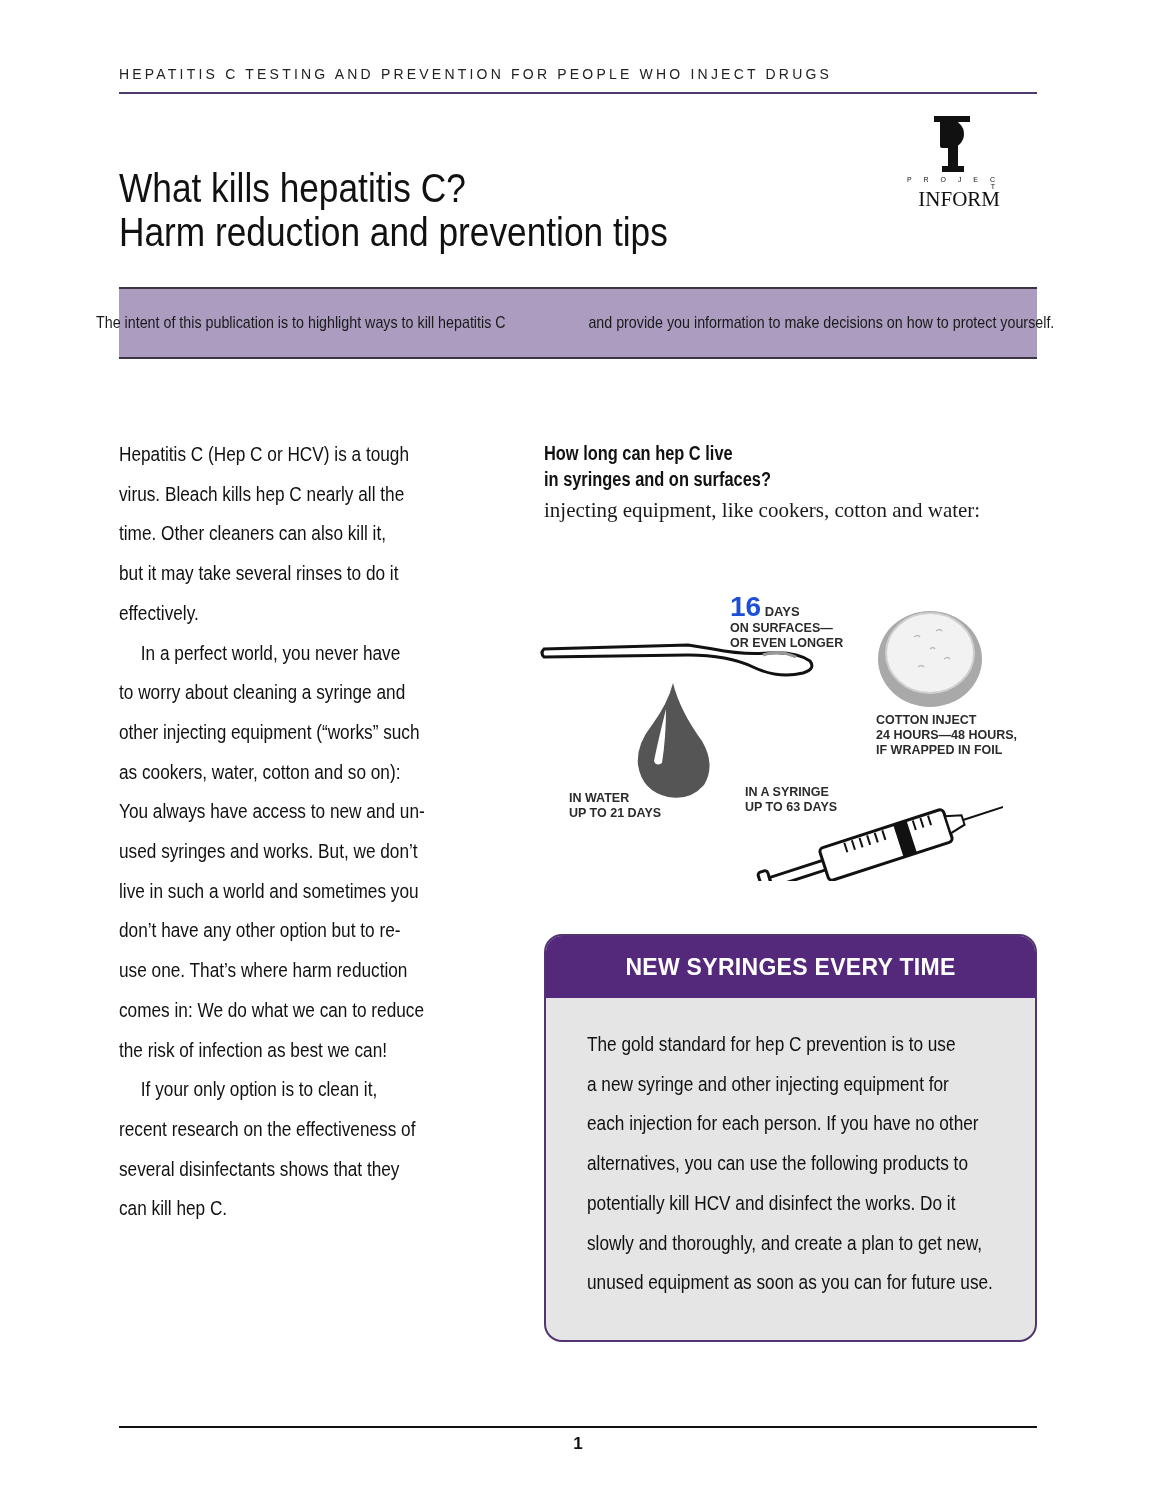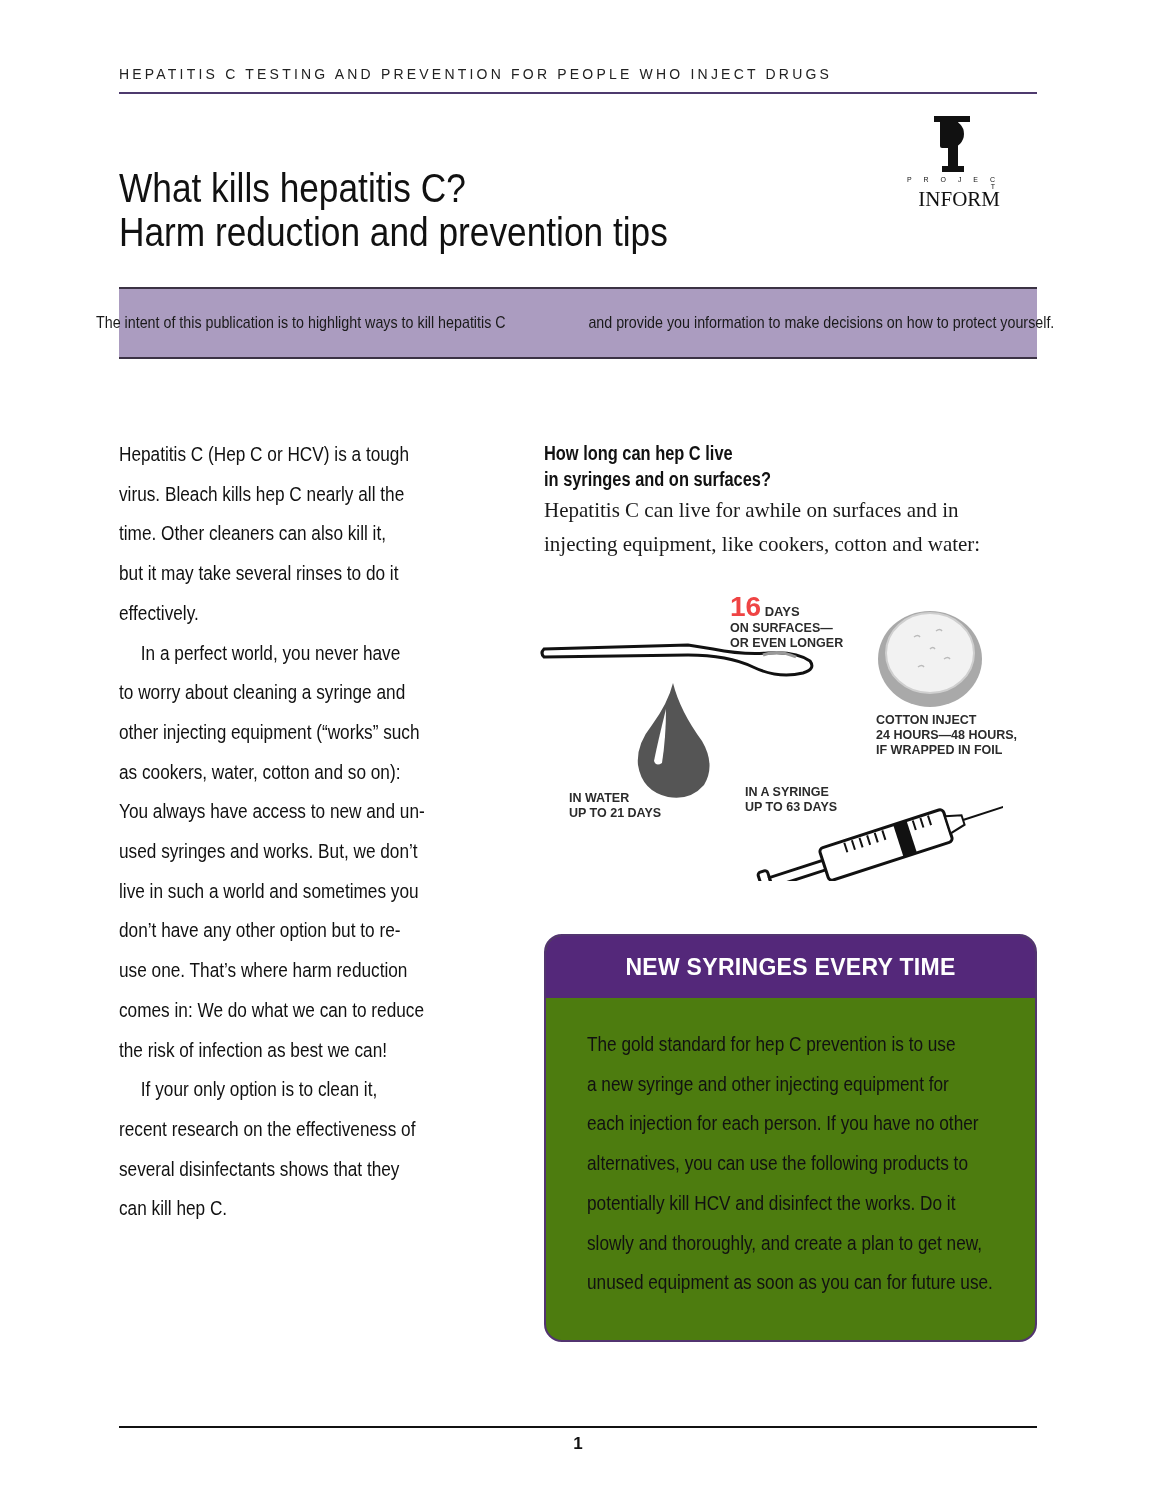--- a/index.html
+++ b/index.html
@@ -121,7 +121,6 @@
 <div class="right-col">
   <div class="subhead">How long can hep C live</div>
   <div class="subhead">in syringes and on surfaces?</div>
-  <div class="serif-intro">Hepatitis C can live for awhile on surfaces and in</div>
   <div class="serif-intro">injecting equipment, like cookers, cotton and water:</div>
 </div>
 

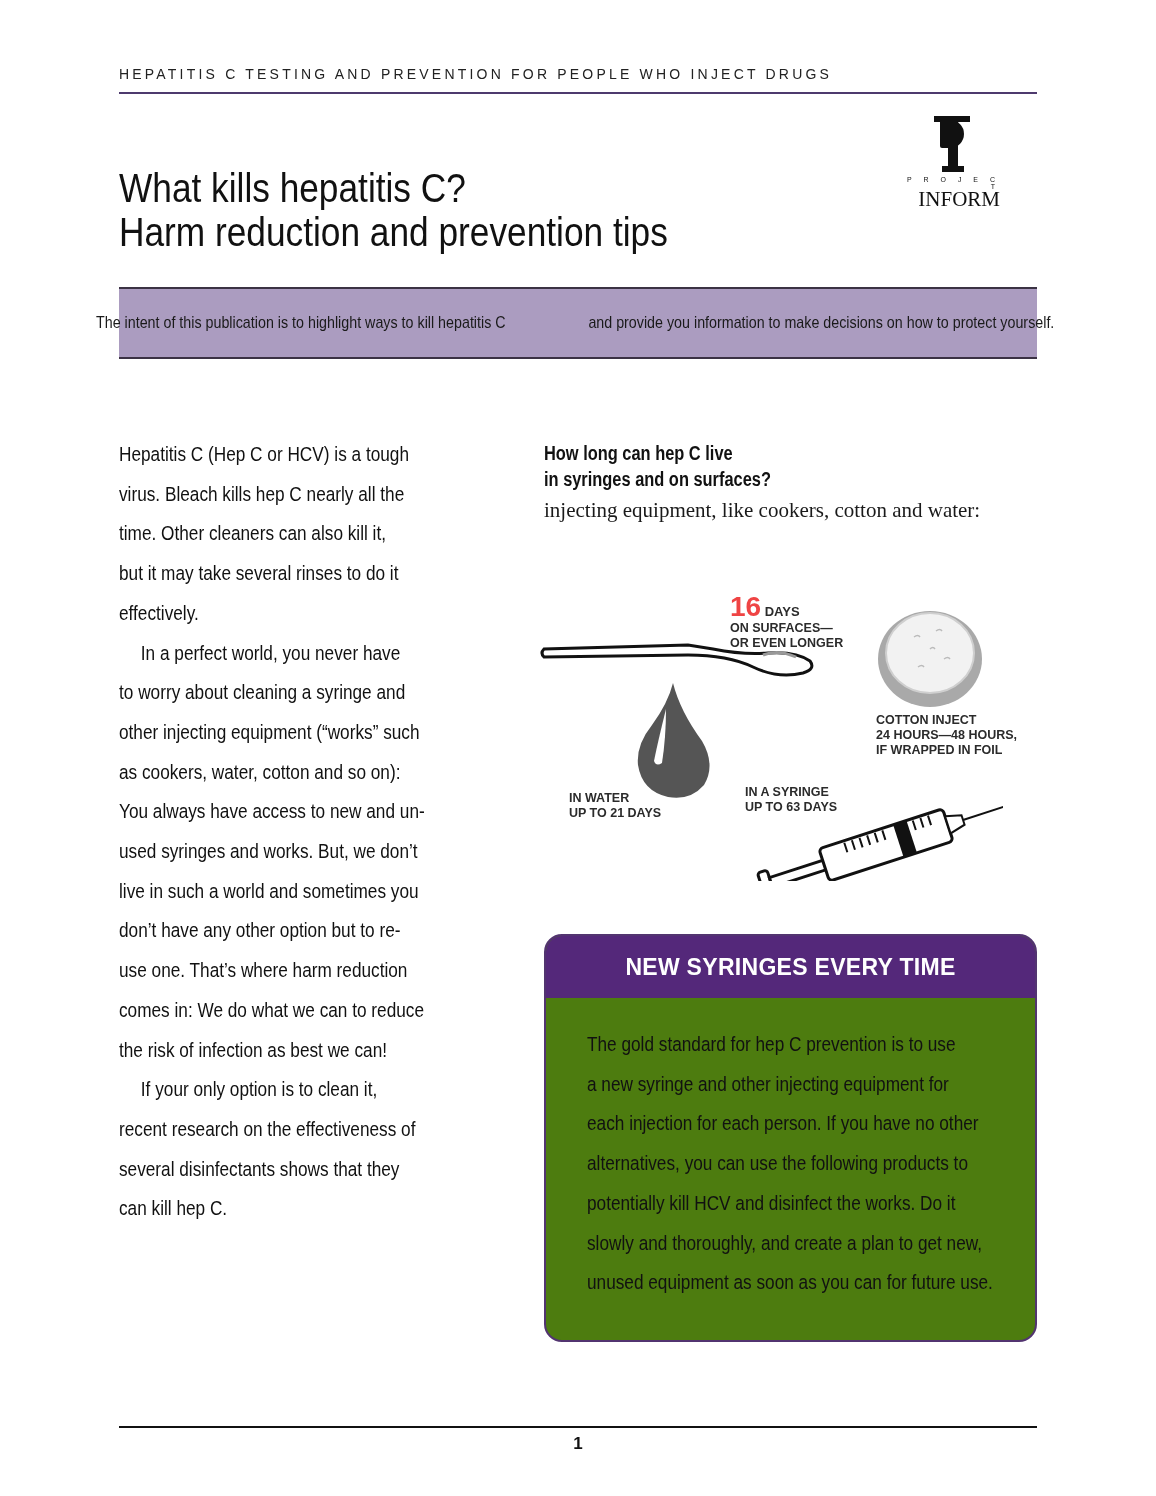--- a/index.html
+++ b/index.html
@@ -48,7 +48,7 @@
 
     .infographic { position: absolute; left: 530px; top: 575px; width: 500px; height: 320px; }
     .info-label { position: absolute; font-size: 12.5px; line-height: 15px; font-weight: bold; color: #2b2b2b; white-space: nowrap; }
-    .info-big { font-size: 28px; line-height: 28px; font-weight: bold; color: #ef4444; }
+    .info-big { font-size: 28px; line-height: 28px; font-weight: bold; color: #1d4ed8; }
     .info-unit { font-size: 13px; font-weight: bold; margin-top: 46px; }
 
     .cta-box {

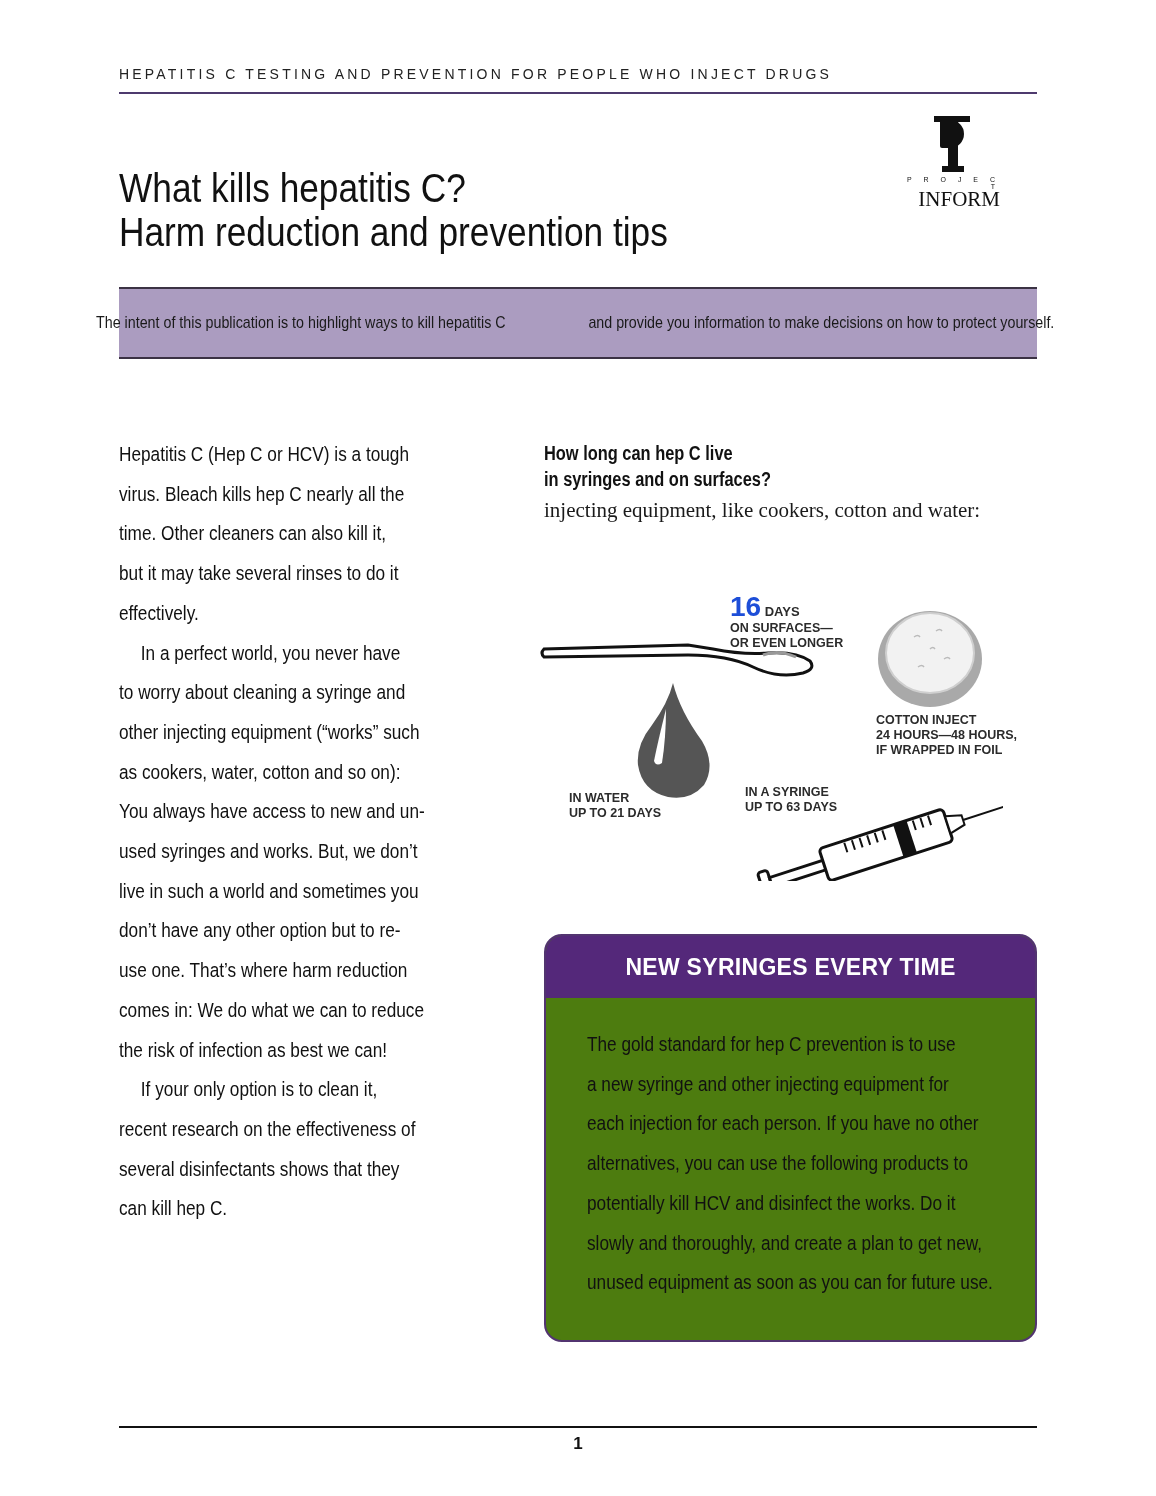--- a/index.html
+++ b/index.html
@@ -53,7 +53,7 @@
 
     .cta-box {
       position: absolute; left: 544px; top: 934px; width: 493px; height: 408px;
-      border: 2px solid #523470; border-radius: 18px; background: #4d7c0f; overflow: hidden;
+      border: 2px solid #523470; border-radius: 18px; background: #e5e5e5; overflow: hidden;
     }
     .cta-header {
       height: 62px; background: #54287a; color: #fff; display: flex; align-items: center; justify-content: center;

